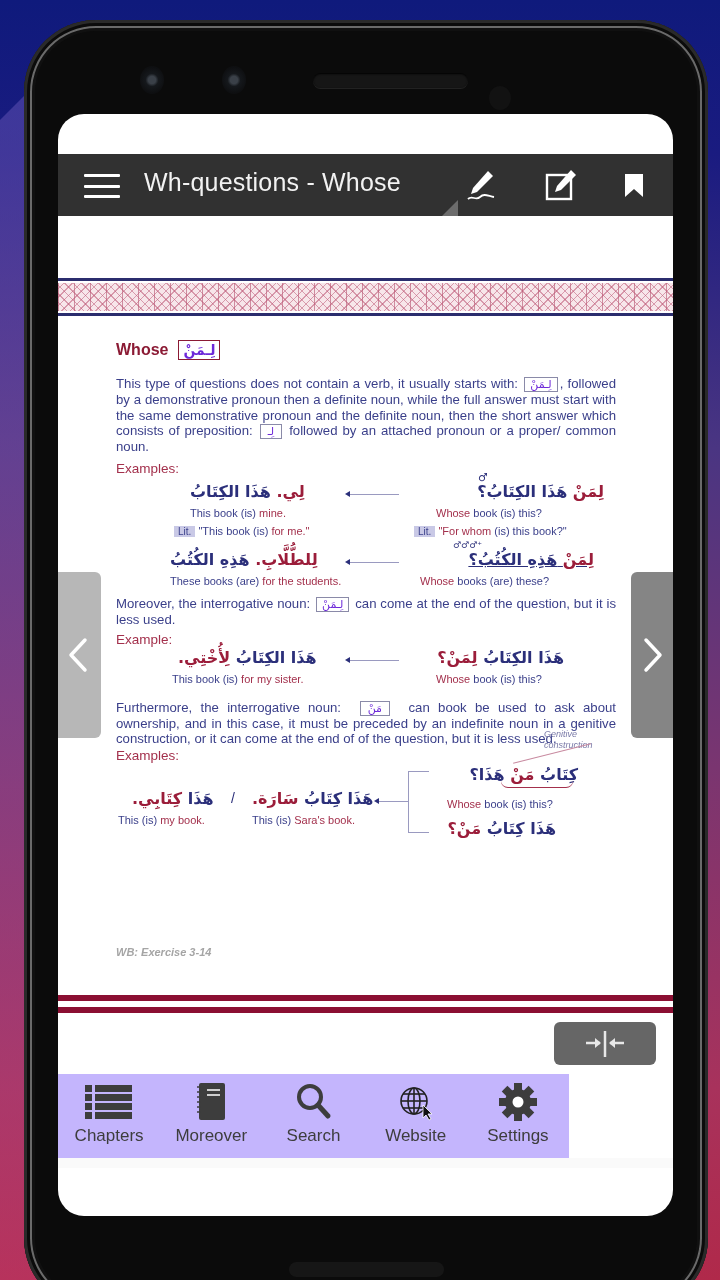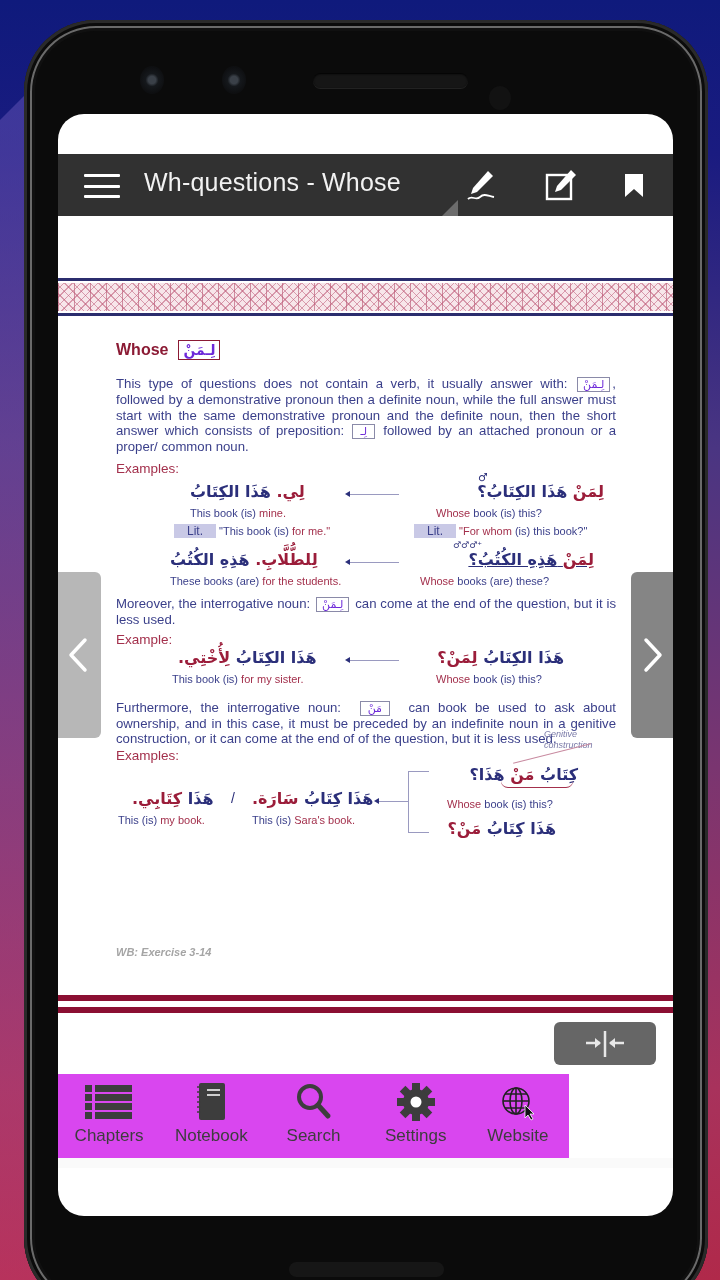--- a/index.html
+++ b/index.html
@@ -130,7 +130,7 @@
 
 
       <p style="margin-top:16px;">
-        <span>This type of questions does not contain a verb, it usually answer with:</span>
+        <span>This type of questions does not contain a verb, it usually starts with:</span>
         <span class="ar-box">لِـمَنْ</span><span>, followed by a demonstrative pronoun then a definite noun, while the full answer must start with the same demonstrative pronoun and the definite noun, then the short answer which consists of preposition:</span>
         <span class="ar-box" style="padding:0 7px;">لِـ</span>
         <span>followed by an attached pronoun or a proper/ common noun.</span>

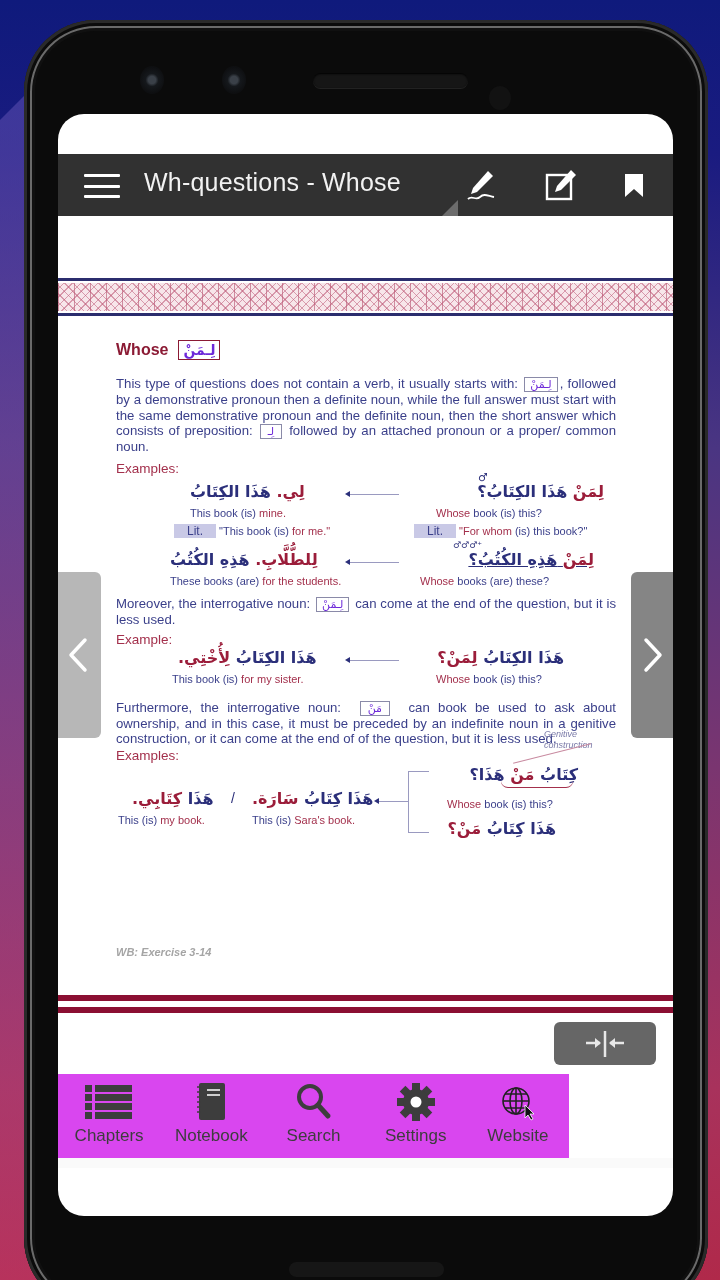--- a/index.html
+++ b/index.html
@@ -61,7 +61,7 @@
   .ar { font-family:"DejaVu Sans", sans-serif; font-weight:bold; font-size:16px; color:#2b2f7a; direction:rtl; white-space:nowrap; }
   .ar .r { color:#9b1d3a; }
   .en-s { font-size:11px; color:#3a3f8a; white-space:nowrap; }
-  .lit { background:#c9c9e6; color:#3a3f8a; padding:0 13px; font-size:12px; }
+  .lit { background:#c9c9e6; color:#3a3f8a; padding:0 4px; font-size:10px; }
   .arrow { position:absolute; height:1px; background:#9a9ac0; }
   .arrow::before { content:""; position:absolute; left:-4px; top:-3px; border-right:5px solid #2b2f7a; border-top:3.5px solid transparent; border-bottom:3.5px solid transparent; }
   .gender { position:absolute; font-size:11px; color:#2b2f7a; font-family:"DejaVu Sans", sans-serif; }

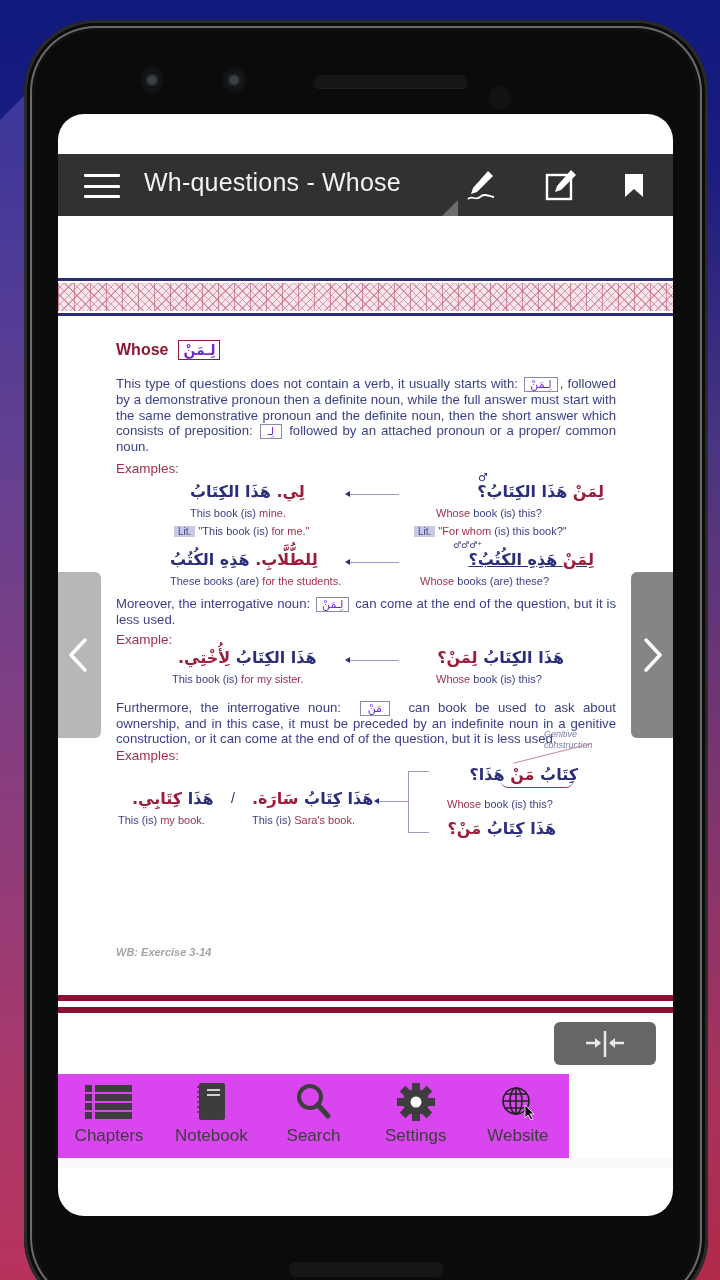--- a/index.html
+++ b/index.html
@@ -76,7 +76,7 @@
   .nav-left { position:absolute; left:0; top:458px; width:43px; height:166px; background:#b7b7b7; border-radius:0 6px 6px 0; }
   .nav-right { position:absolute; left:573px; top:458px; width:42px; height:166px; background:#858585; border-radius:6px 0 0 6px; }
 
-  .bottom-nav { position:absolute; left:0; top:960px; width:511px; height:84px; background:#d946ef; display:flex; }
+  .bottom-nav { position:absolute; left:0; top:960px; width:511px; height:84px; background:#c4b5fd; display:flex; }
   .tab { flex:1; position:relative; text-align:center; }
   .tab-icon { position:absolute; left:50%; top:8px; transform:translateX(-50%); width:52px; height:40px; }
   .tab-label { position:absolute; left:0; right:0; top:52px; color:#3d3d3d; font-size:17px; }

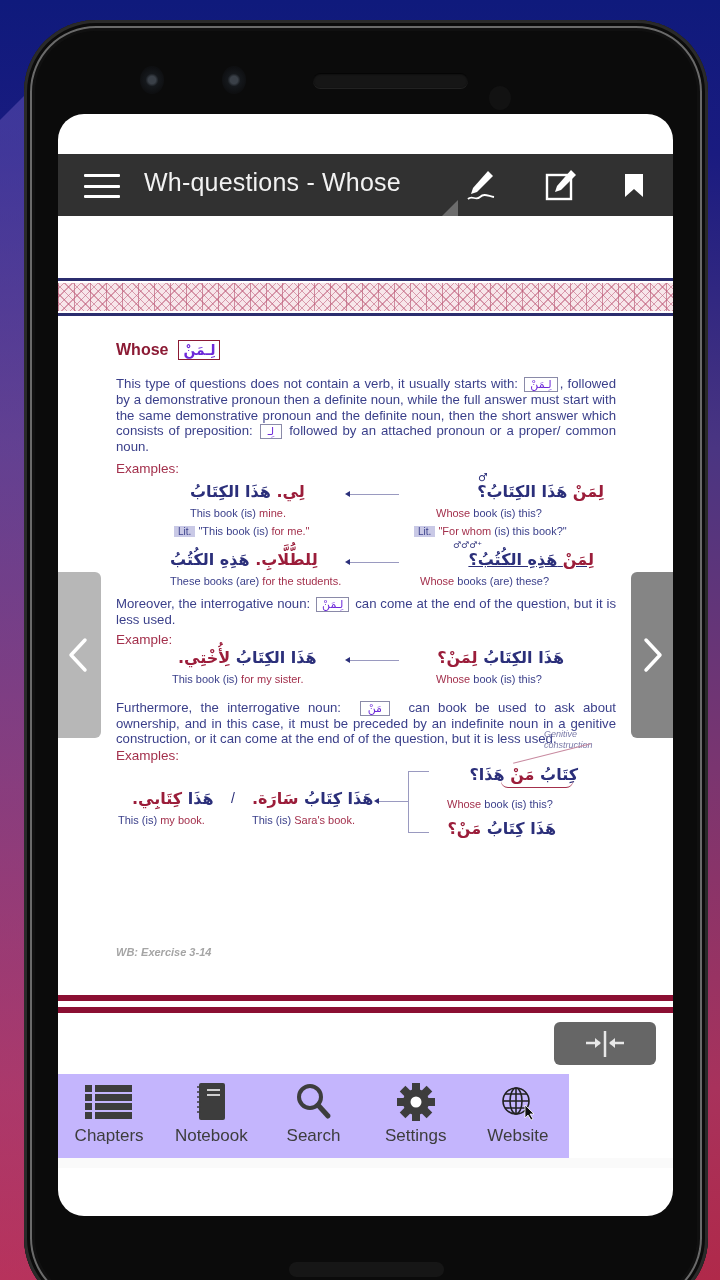--- a/index.html
+++ b/index.html
@@ -251,7 +251,7 @@
         <line x1="22" y1="8" x2="35" y2="8" stroke="#fff" stroke-width="1.5"></line>
         <line x1="22" y1="13" x2="35" y2="13" stroke="#fff" stroke-width="1.5"></line>
       </svg>
-      <div class="tab-label">Notebook</div>
+      <div class="tab-label">Moreover</div>
     </div>
     <div class="tab">
       <svg class="tab-icon" viewBox="0 0 52 40">

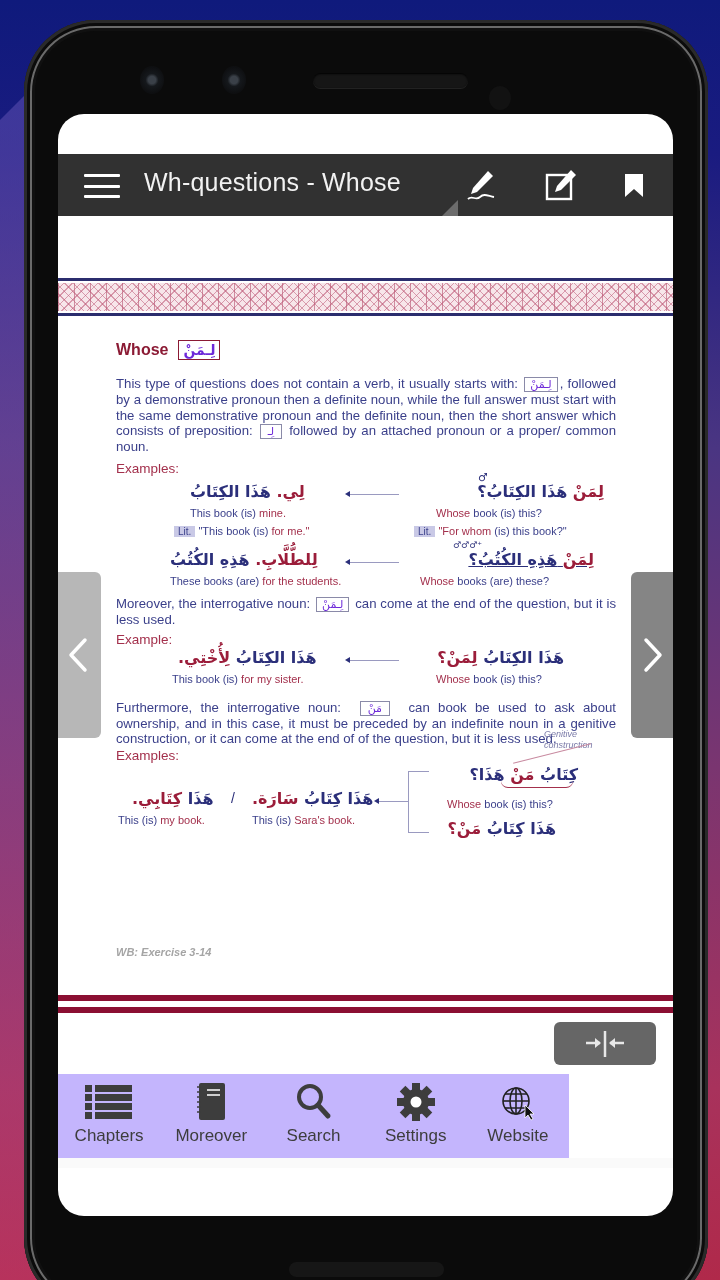--- a/index.html
+++ b/index.html
@@ -262,6 +262,20 @@
     </div>
     <div class="tab">
       <svg class="tab-icon" viewBox="0 0 52 40">
+        <g fill="none" stroke="#222" stroke-width="1.6">
+          <circle cx="24" cy="19" r="13"></circle>
+          <ellipse cx="24" cy="19" rx="6" ry="13"></ellipse>
+          <line x1="24" y1="6" x2="24" y2="32"></line>
+          <line x1="11" y1="19" x2="37" y2="19"></line>
+          <line x1="13" y1="12" x2="35" y2="12"></line>
+          <line x1="13" y1="26" x2="35" y2="26"></line>
+        </g>
+        <path d="M33 23 L33 36 L36 33 L39 38 L41 37 L38 32 L42 32 Z" fill="#111" stroke="#fff" stroke-width="0.8"></path>
+      </svg>
+      <div class="tab-label">Website</div>
+    </div>
+    <div class="tab">
+      <svg class="tab-icon" viewBox="0 0 52 40">
         <g transform="translate(26,20)">
           <g fill="#3d3d3d">
             <rect x="-4" y="-19" width="8" height="10"></rect>
@@ -279,20 +293,6 @@
       </svg>
       <div class="tab-label">Settings</div>
     </div>
-    <div class="tab">
-      <svg class="tab-icon" viewBox="0 0 52 40">
-        <g fill="none" stroke="#222" stroke-width="1.6">
-          <circle cx="24" cy="19" r="13"></circle>
-          <ellipse cx="24" cy="19" rx="6" ry="13"></ellipse>
-          <line x1="24" y1="6" x2="24" y2="32"></line>
-          <line x1="11" y1="19" x2="37" y2="19"></line>
-          <line x1="13" y1="12" x2="35" y2="12"></line>
-          <line x1="13" y1="26" x2="35" y2="26"></line>
-        </g>
-        <path d="M33 23 L33 36 L36 33 L39 38 L41 37 L38 32 L42 32 Z" fill="#111" stroke="#fff" stroke-width="0.8"></path>
-      </svg>
-      <div class="tab-label">Website</div>
-    </div>
   </div>
   <div class="bottom-strip"></div>
 </div>

